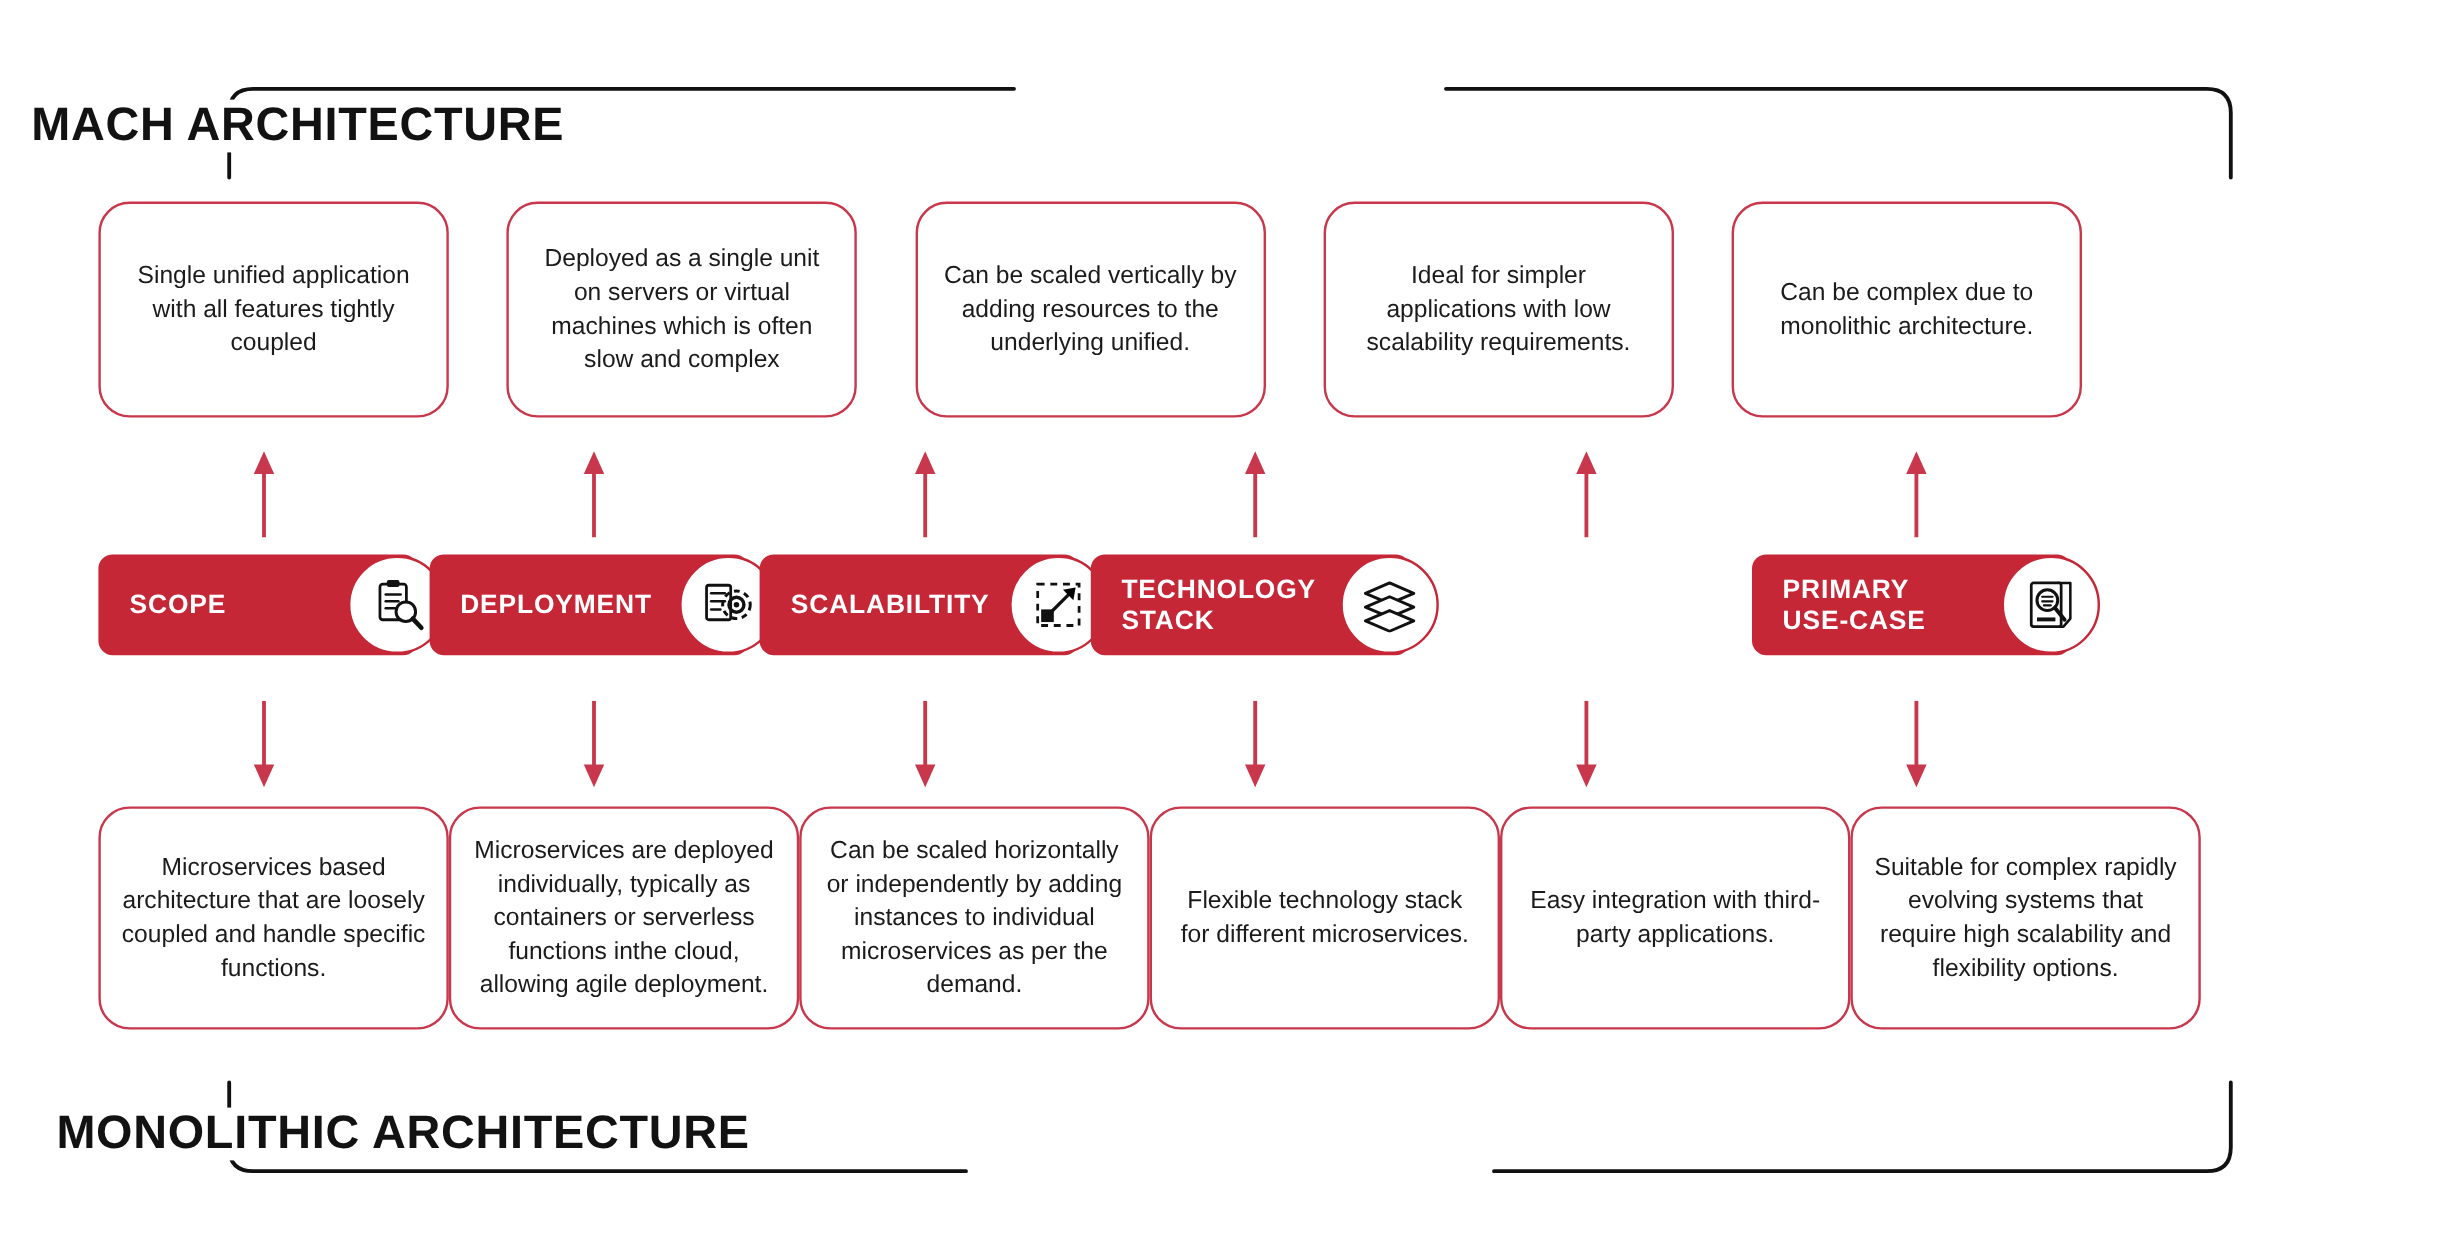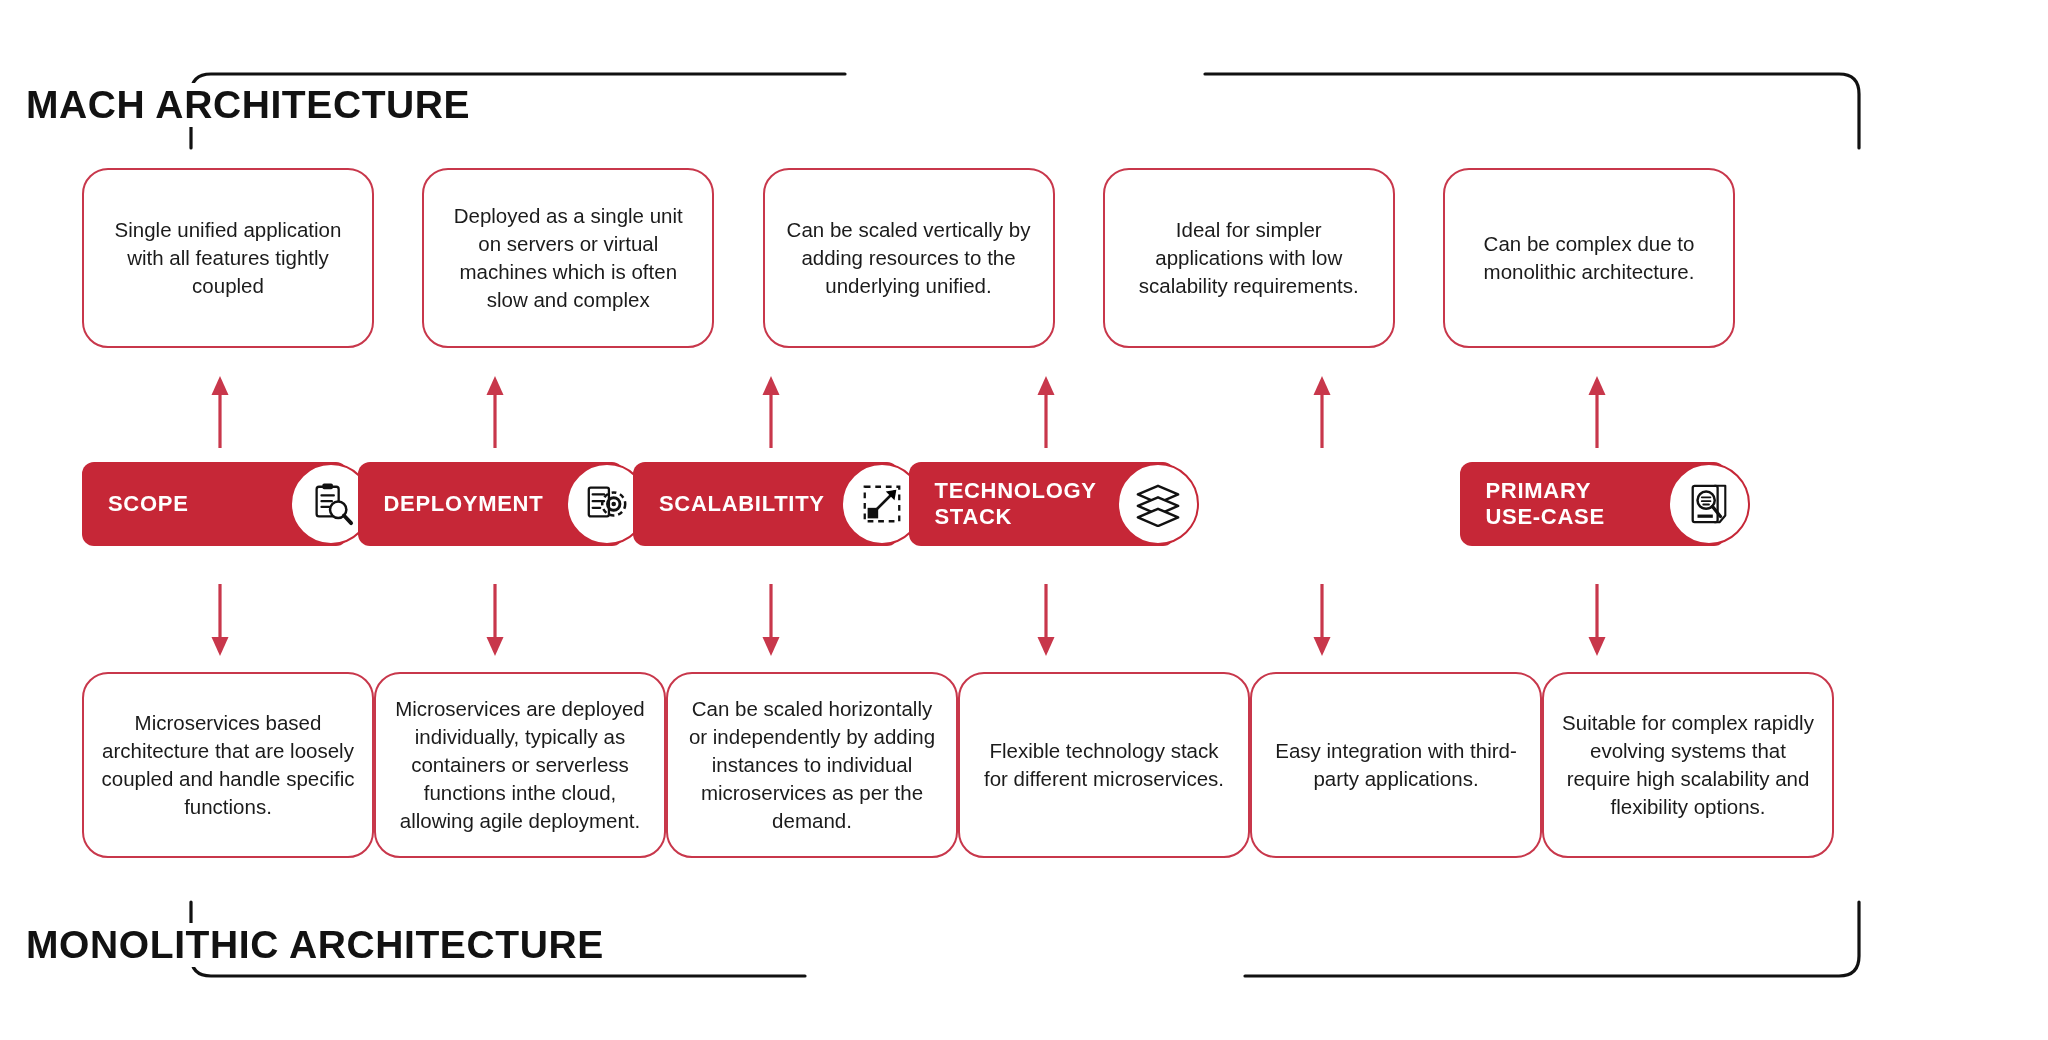--- a/index.html
+++ b/index.html
@@ -31,7 +31,7 @@
     justify-content: flex-start;
   }
   #bracket-top-row    { top: 60px; }
-  #bracket-bottom-row { top: 900px; }
+  #bracket-bottom-row { top: 900px; padding-left: 21px; }
 
   .bracket-svg {
     position: absolute;

